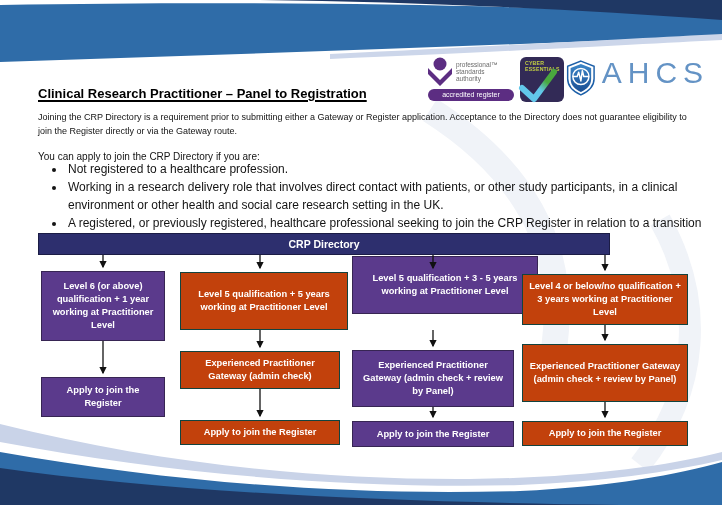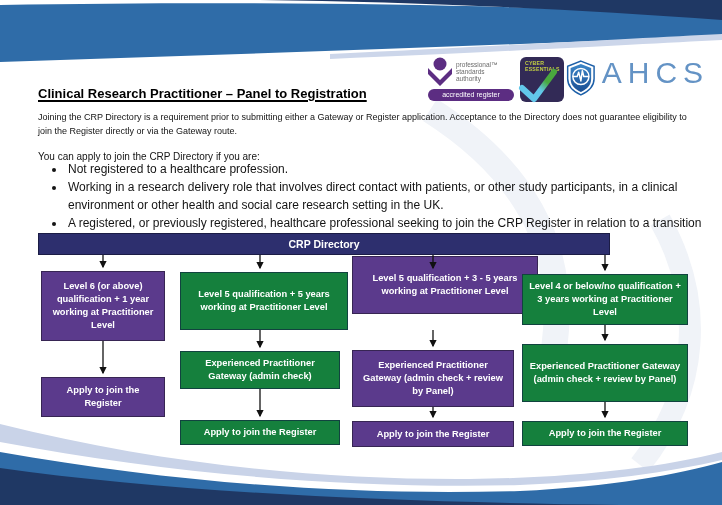--- a/index.html
+++ b/index.html
@@ -54,7 +54,7 @@
     color:#fff;font-weight:bold;font-size:9.3px;line-height:1.4;padding:6px 6px;box-sizing:border-box;z-index:2;
   }
   .purple{background:#5b3a8c;border:1.5px solid #372553;}
-  .teal{background:#15803d;border:1.5px solid #11433f;}
+  .teal{background:#c2410c;border:1.5px solid #11433f;}
   .c1b1{left:41px;top:271px;width:124px;height:70px;}
   .c1b2{left:41px;top:377px;width:124px;height:40px;}
   .c2b1{left:180px;top:272px;width:168px;height:58px;}

